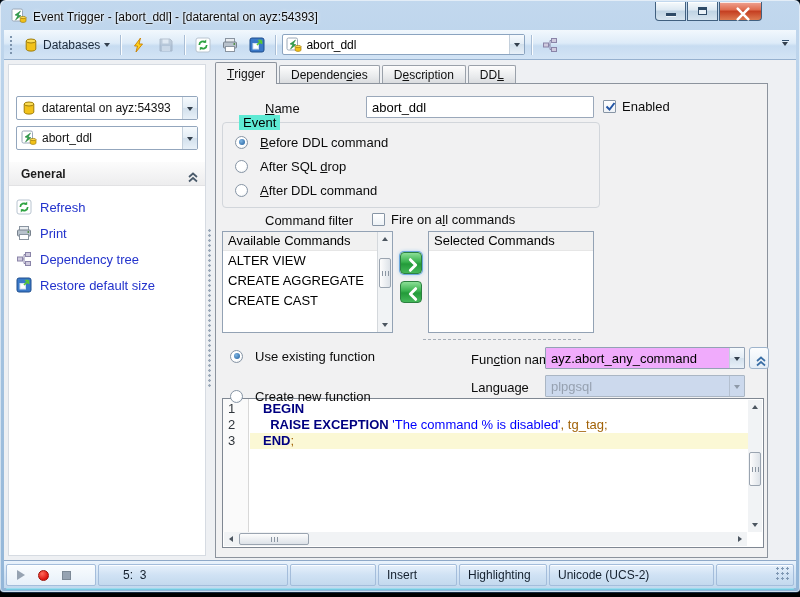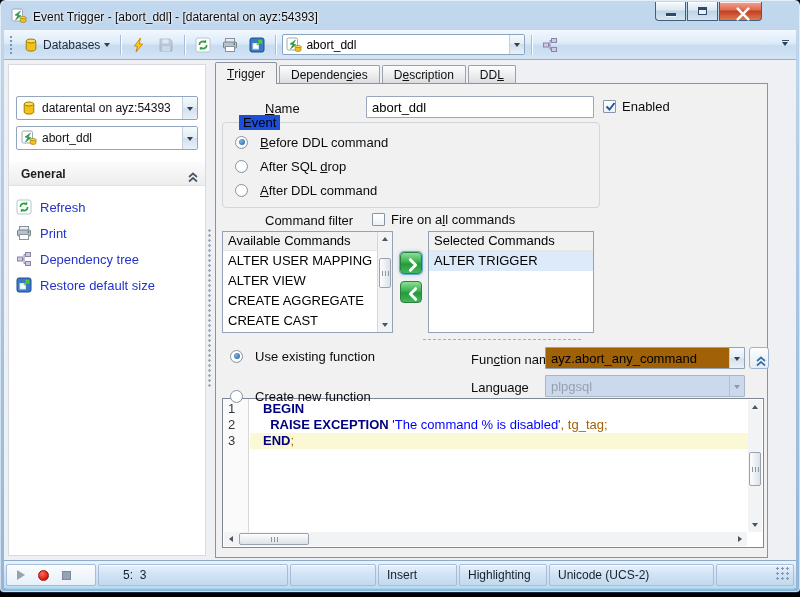--- a/index.html
+++ b/index.html
@@ -85,7 +85,7 @@
   .textinput { position:absolute; background:#fff; border:1px solid #9aa8ba; border-radius:1px;
     font-size:13px; padding:2px 5px; color:#000; z-index:2; }
   .groupbox { position:absolute; border:1px solid #d2d6db; border-radius:4px; z-index:1; }
-  .gb-legend { position:absolute; left:16px; top:-8px; background:#1d4ed8; padding:0 4px; font-size:13px;text-align:right; }
+  .gb-legend { position:absolute; left:16px; top:-8px; background:#5eead4; padding:0 4px; font-size:13px;text-align:right; }
   .radio-row { position:absolute; display:flex; align-items:center; gap:12px; height:16px; z-index:2; }
   .radio { width:13px; height:13px; border-radius:50%; border:1px solid #8795a5; flex:none;
     background:radial-gradient(circle at 40% 35%, #fff 55%, #dfe5ea); position:relative; }

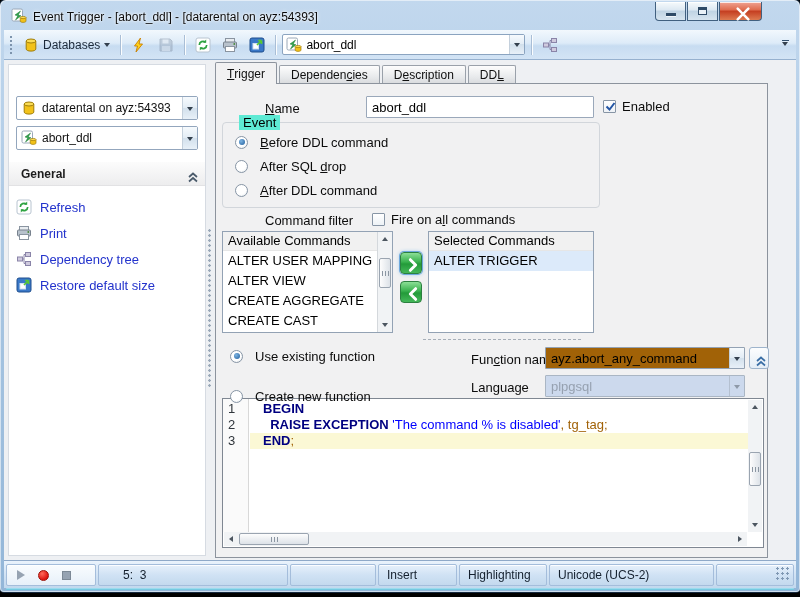--- a/index.html
+++ b/index.html
@@ -422,7 +422,6 @@
     <div class="listbox" style="left:218px;top:171px;width:171px;height:102px">
       <div class="list-header" style="width:155px">Available Commands</div>
       <div id="available-items" style="width:155px">
-          <div class="list-item">ALTER USER MAPPING</div>
           <div class="list-item">ALTER VIEW</div>
           <div class="list-item">CREATE AGGREGATE</div>
           <div class="list-item">CREATE CAST</div>

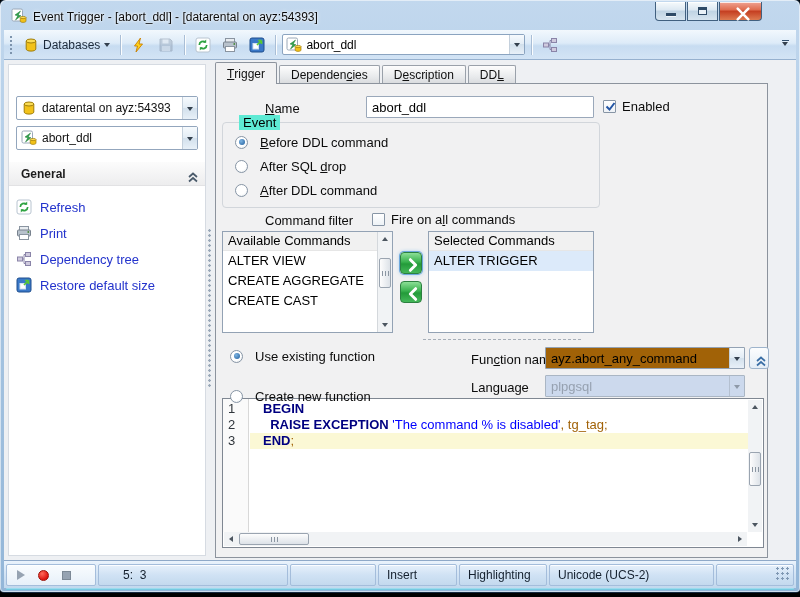--- a/index.html
+++ b/index.html
@@ -456,9 +456,6 @@
 
     <div class="listbox" style="left:424px;top:171px;width:166px;height:102px">
       <div class="list-header">Selected Commands</div>
-      <div id="selected-items">
-          <div class="list-item sel">ALTER TRIGGER</div>
-        </div>
     </div>
 
     <div class="dots-splitter" style="left:418px;top:278px;width:160px"></div>

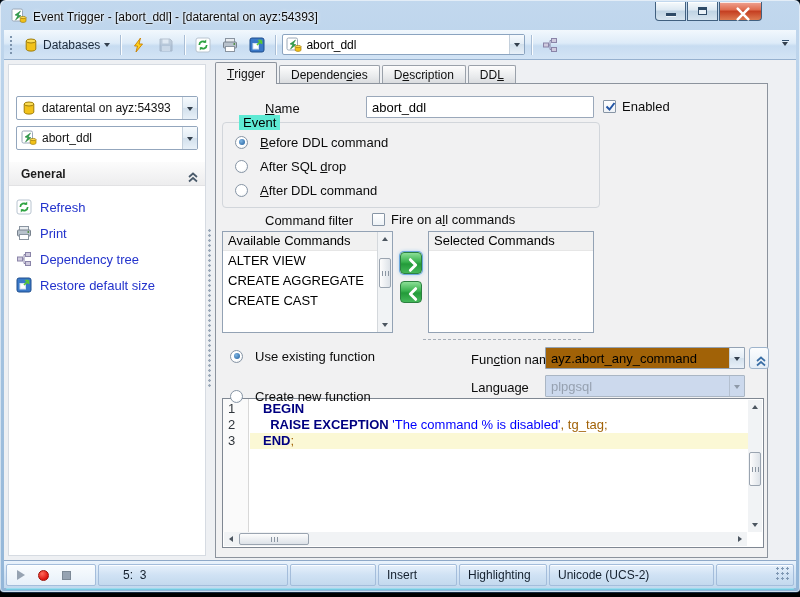--- a/index.html
+++ b/index.html
@@ -123,7 +123,7 @@
   .dots-splitter { position:absolute; height:3px;
     background-image:radial-gradient(#a6aeb8 1px, transparent 1.2px); background-size:5px 3px; z-index:2; }
 
-  .combo { position:absolute; height:22px; background:#a16207; border:1px solid #93a2b4; border-radius:1px;
+  .combo { position:absolute; height:22px; background:#f0abfc; border:1px solid #93a2b4; border-radius:1px;
     display:flex; align-items:center; font-size:13px; padding-left:5px; z-index:2; }
   .combo .flex1 { flex:1; white-space:nowrap; overflow:hidden; }
   .combo.disabled { background:#ccd9ed; color:#96a1b0; border-color:#aab6c4; }

